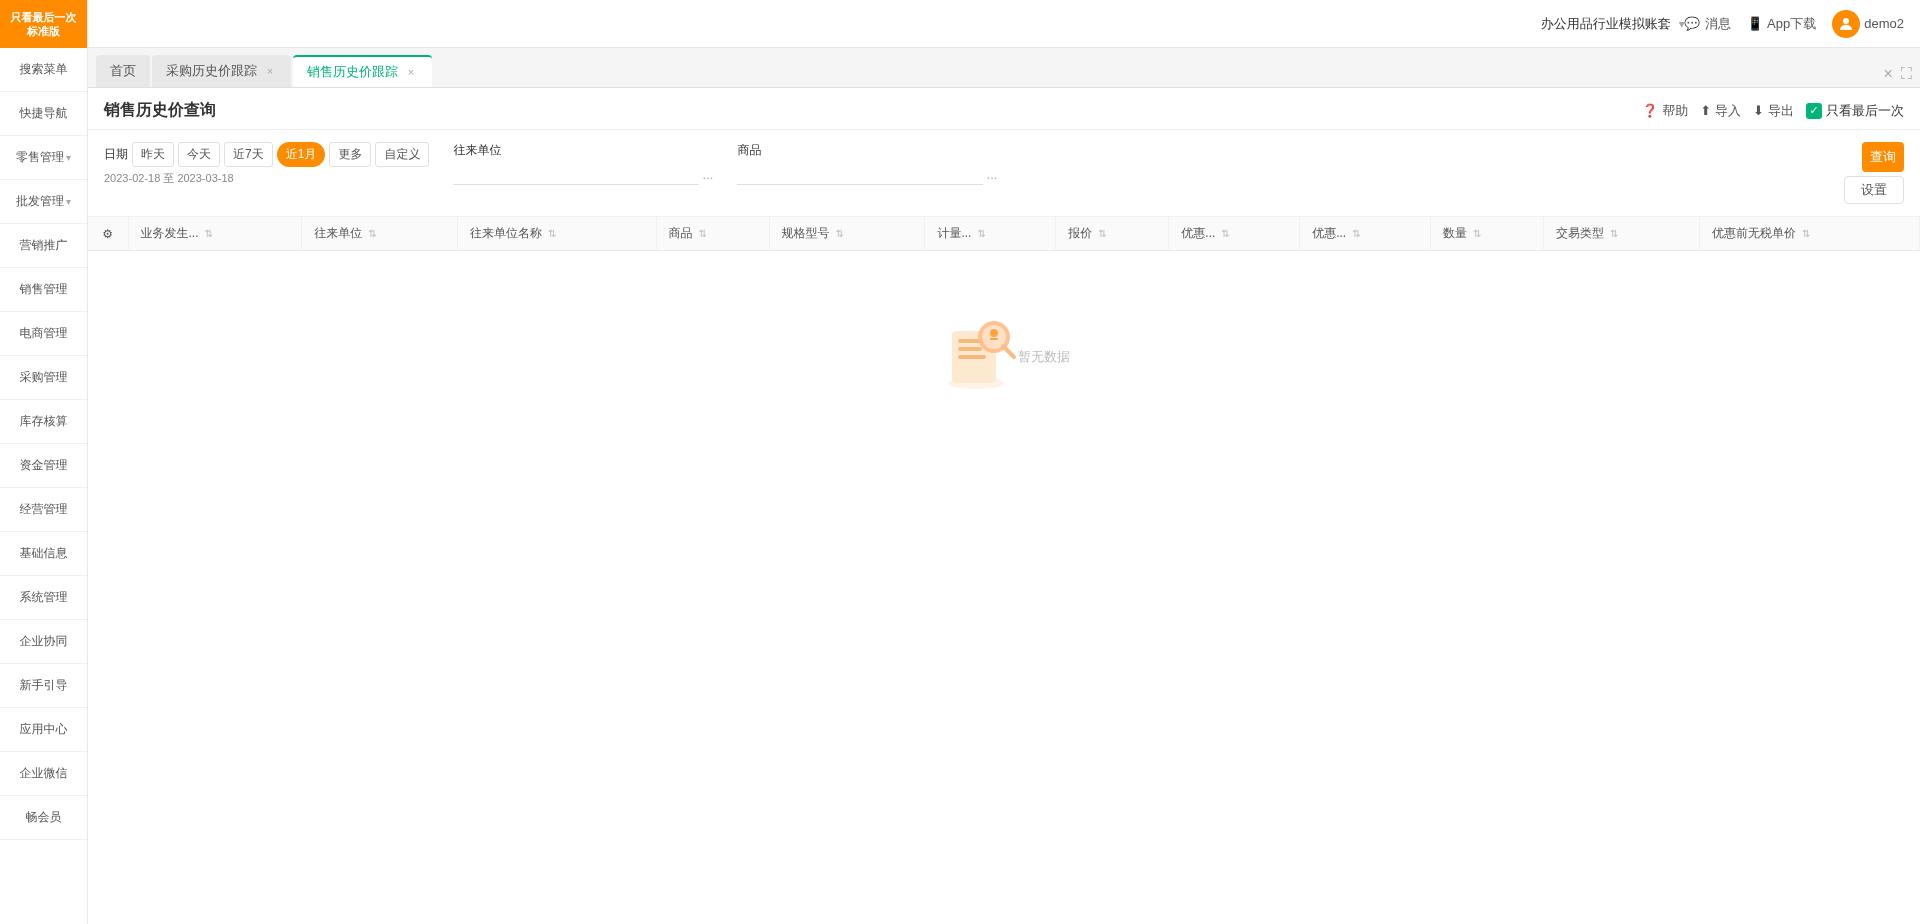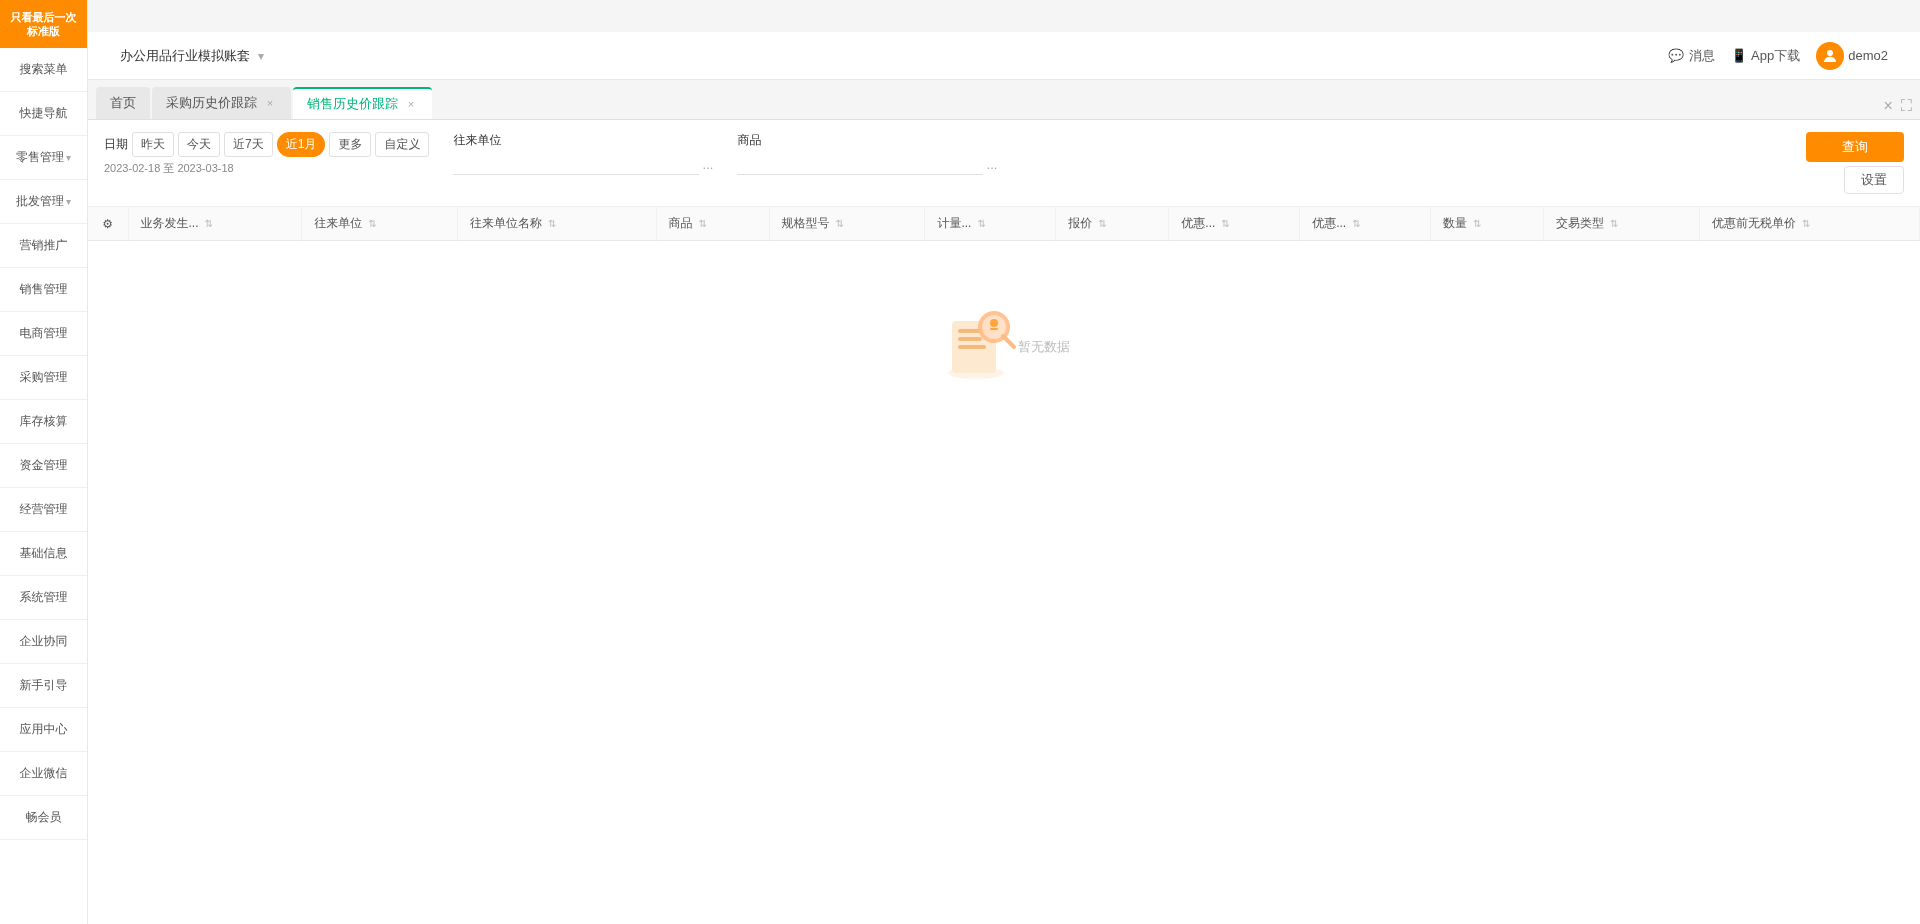--- a/index.html
+++ b/index.html
@@ -66,10 +66,9 @@
       background: #fff;
       display: flex;
       align-items: center;
-      justify-content: space-between;
-      padding: 0 32px;
+      justify-content: flex-end;
+      padding: 0 16px;
       border-bottom: 1px solid #e8e8e8;
-      margin-top: 32px;
     }
     .topbar-left {
       display: flex;

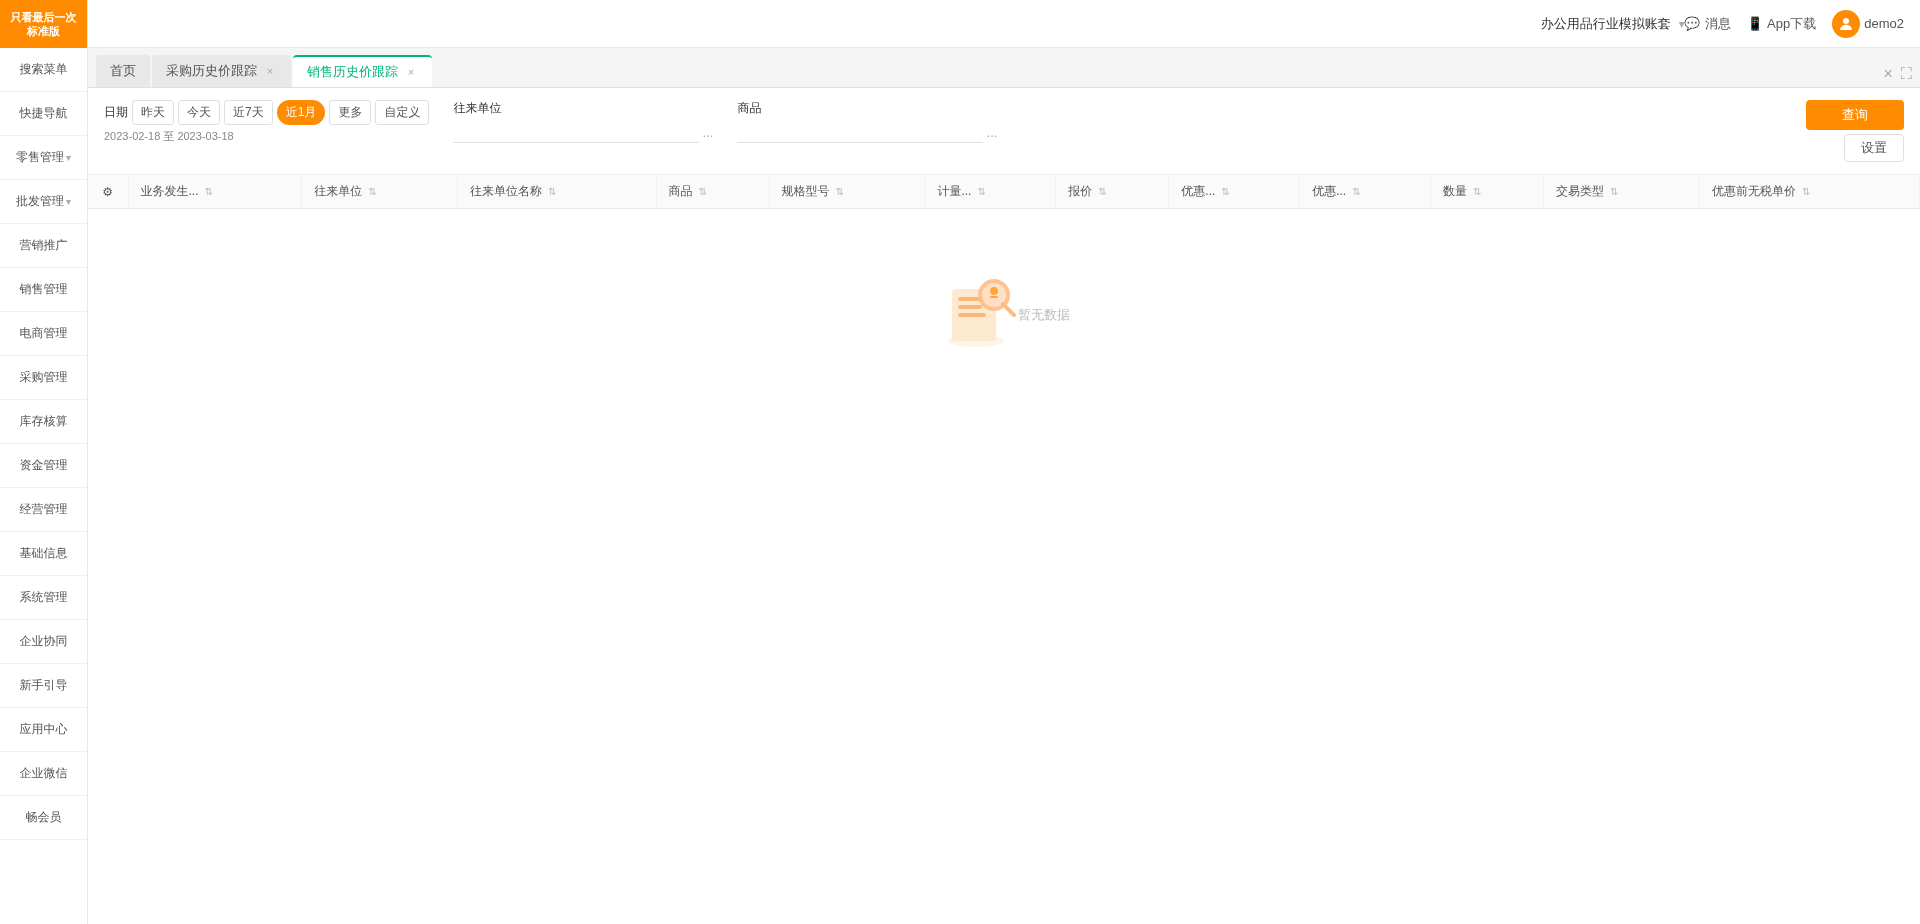--- a/index.html
+++ b/index.html
@@ -450,6 +450,27 @@
 
   <div class="content">
 
+    <div class="page-header">
+      <span class="page-title">销售历史价查询</span>
+      <div class="page-header-actions">
+        <div class="header-action-btn">
+          <span>❓</span>
+          <span>帮助</span>
+        </div>
+        <div class="header-action-btn">
+          <span>⬆</span>
+          <span>导入</span>
+        </div>
+        <div class="header-action-btn">
+          <span>⬇</span>
+          <span>导出</span>
+        </div>
+        <div class="only-last-checkbox">
+          <div class="checkbox-checked">✓</div>
+          <span>只看最后一次</span>
+        </div>
+      </div>
+    </div>
 
     <div class="filter-bar">
       <div class="filter-group">

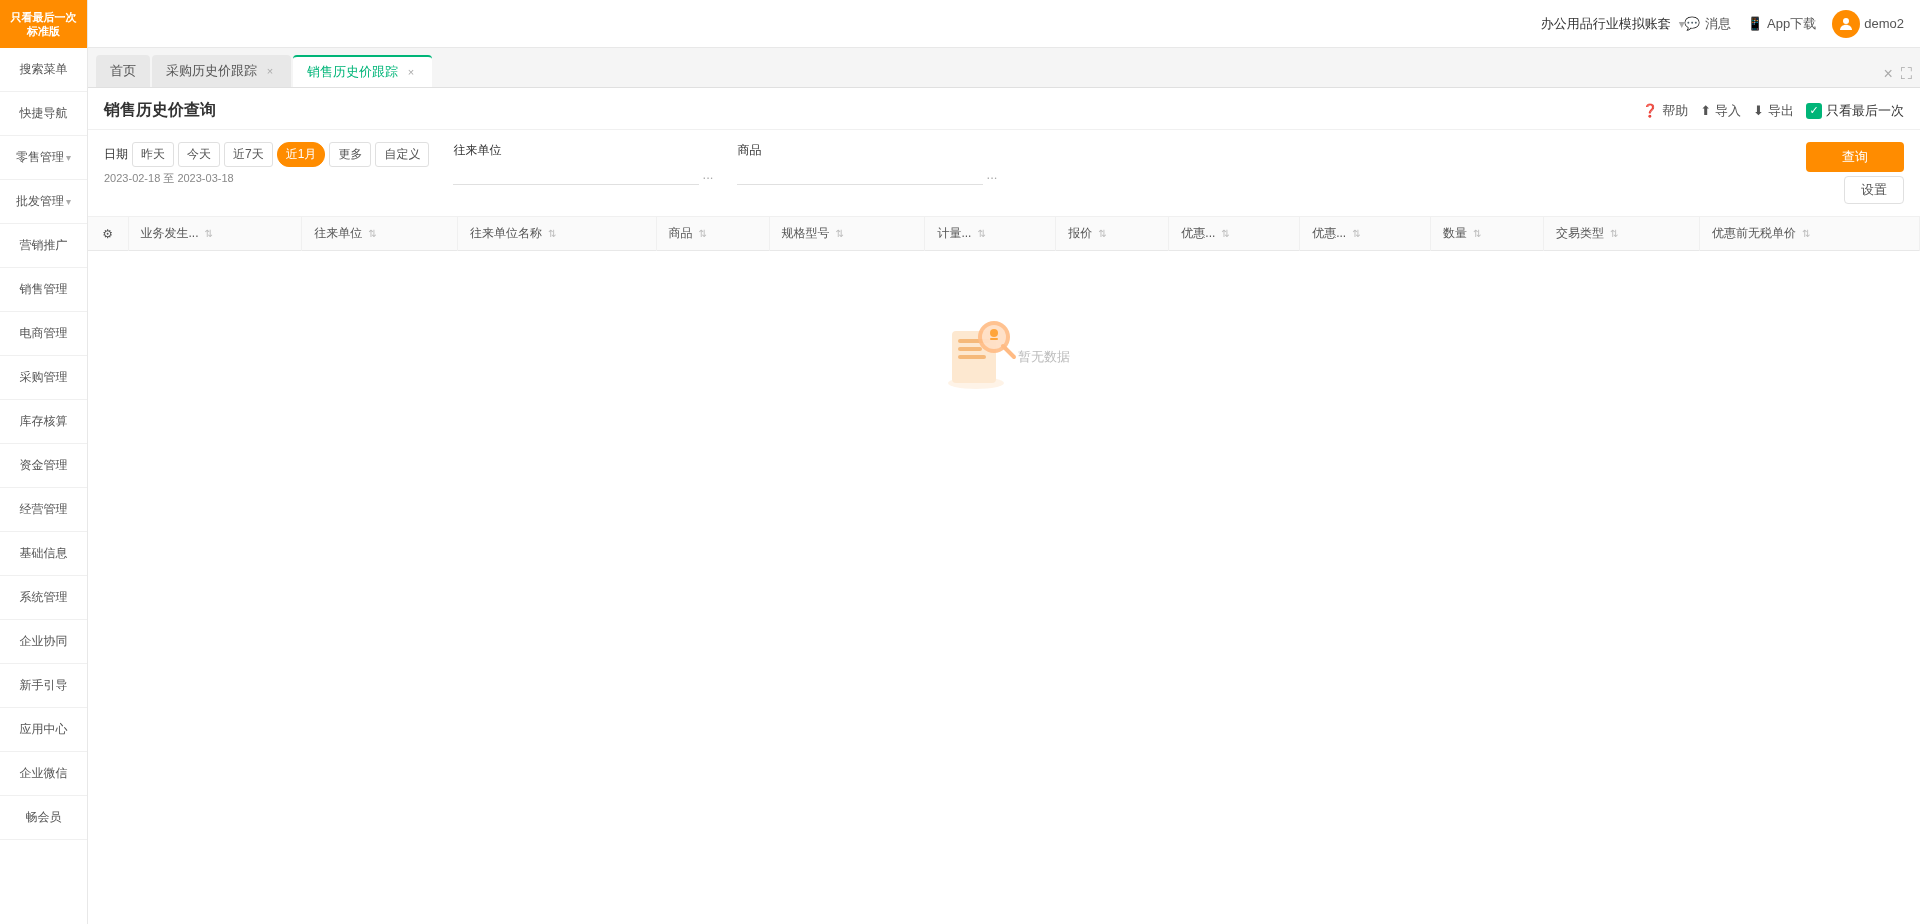--- a/index.html
+++ b/index.html
@@ -270,7 +270,7 @@
       color: #fff;
       border: none;
       border-radius: 4px;
-      padding: 6px 36px;
+      padding: 6px 8px;
       font-size: 13px;
       cursor: pointer;
       margin-left: 48px;

